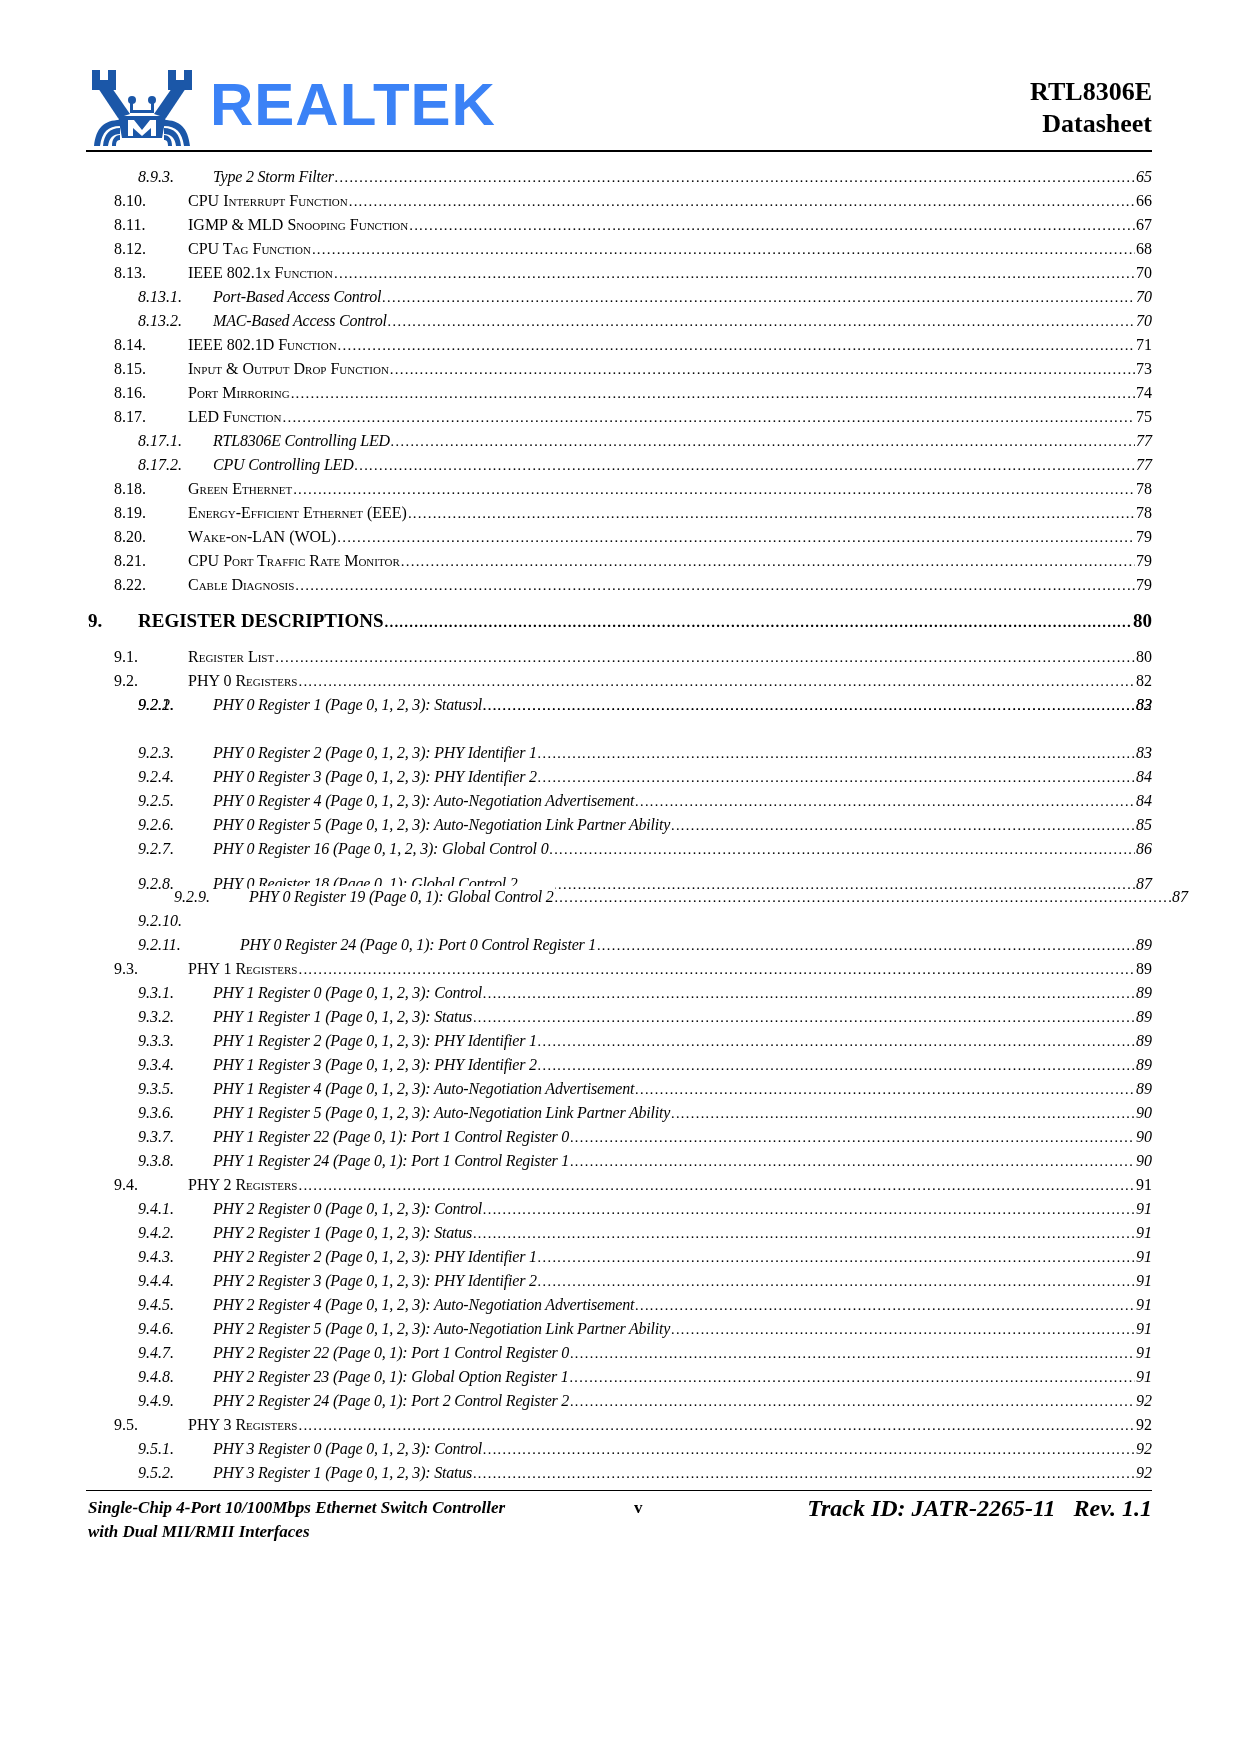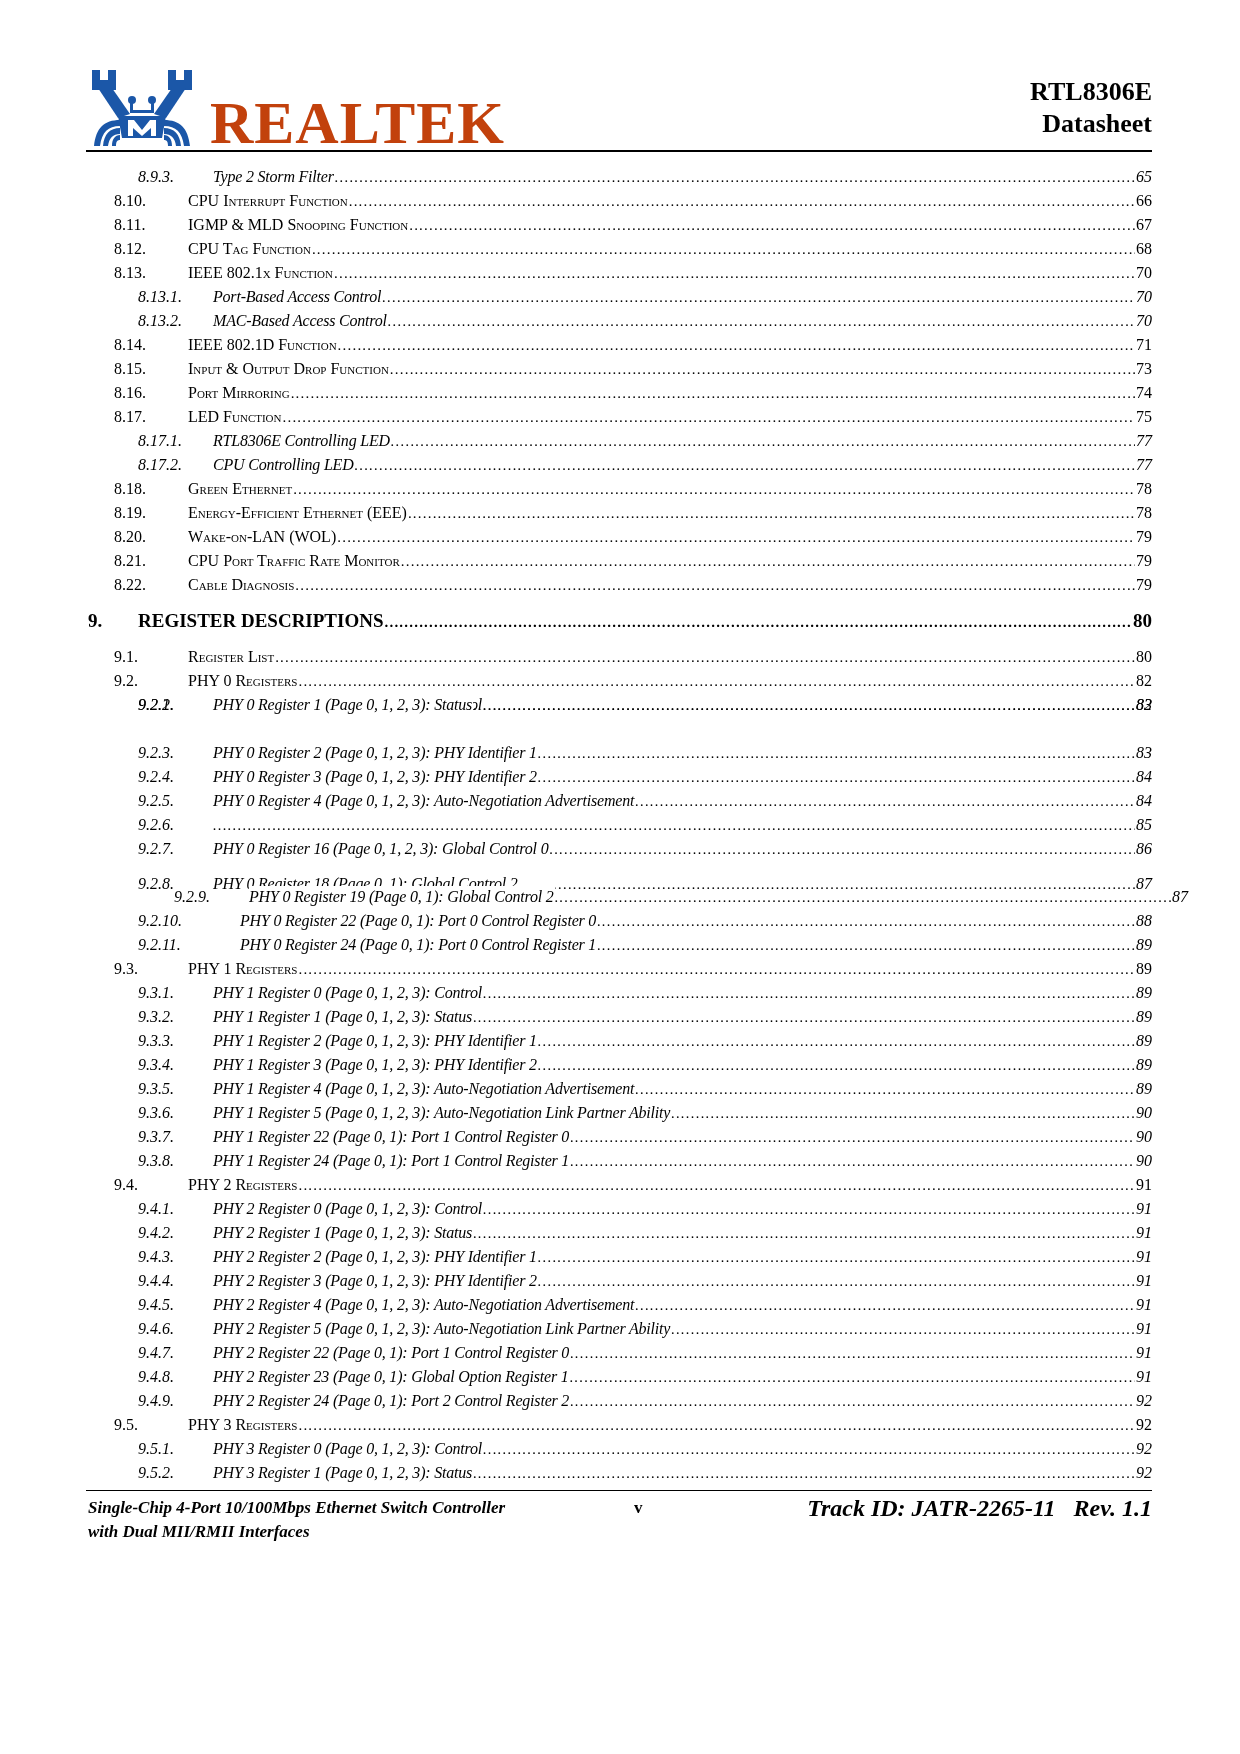--- a/index.html
+++ b/index.html
@@ -6,8 +6,8 @@
   body { width: 1240px; height: 1754px; position: relative; overflow: hidden;
          font-family: "Liberation Serif", "DejaVu Serif", serif; color: #000; }
   .logo { position: absolute; left: 90px; top: 68px; width: 380px; height: 80px; }
-  .logo-text { position: absolute; left: 120px; top: 20px; font-family: Liberation Serif, serif;
-               font-weight: bold; color: #c2410c; font-size: 60px; letter-spacing: 1px; line-height: 70px; }
+  .logo-text { position: absolute; left: 120px; top: 2px; font-family: Liberation Sans, sans-serif;
+               font-weight: bold; color: #3b82f6; font-size: 60px; letter-spacing: 1px; line-height: 70px; }
   .doc-title { position: absolute; right: 88px; top: 76px; text-align: right; font-weight: bold;
                font-size: 26px; line-height: 32px; }
   .rule-top { position: absolute; left: 86px; right: 88px; top: 150px; height: 2px; background: #000; }

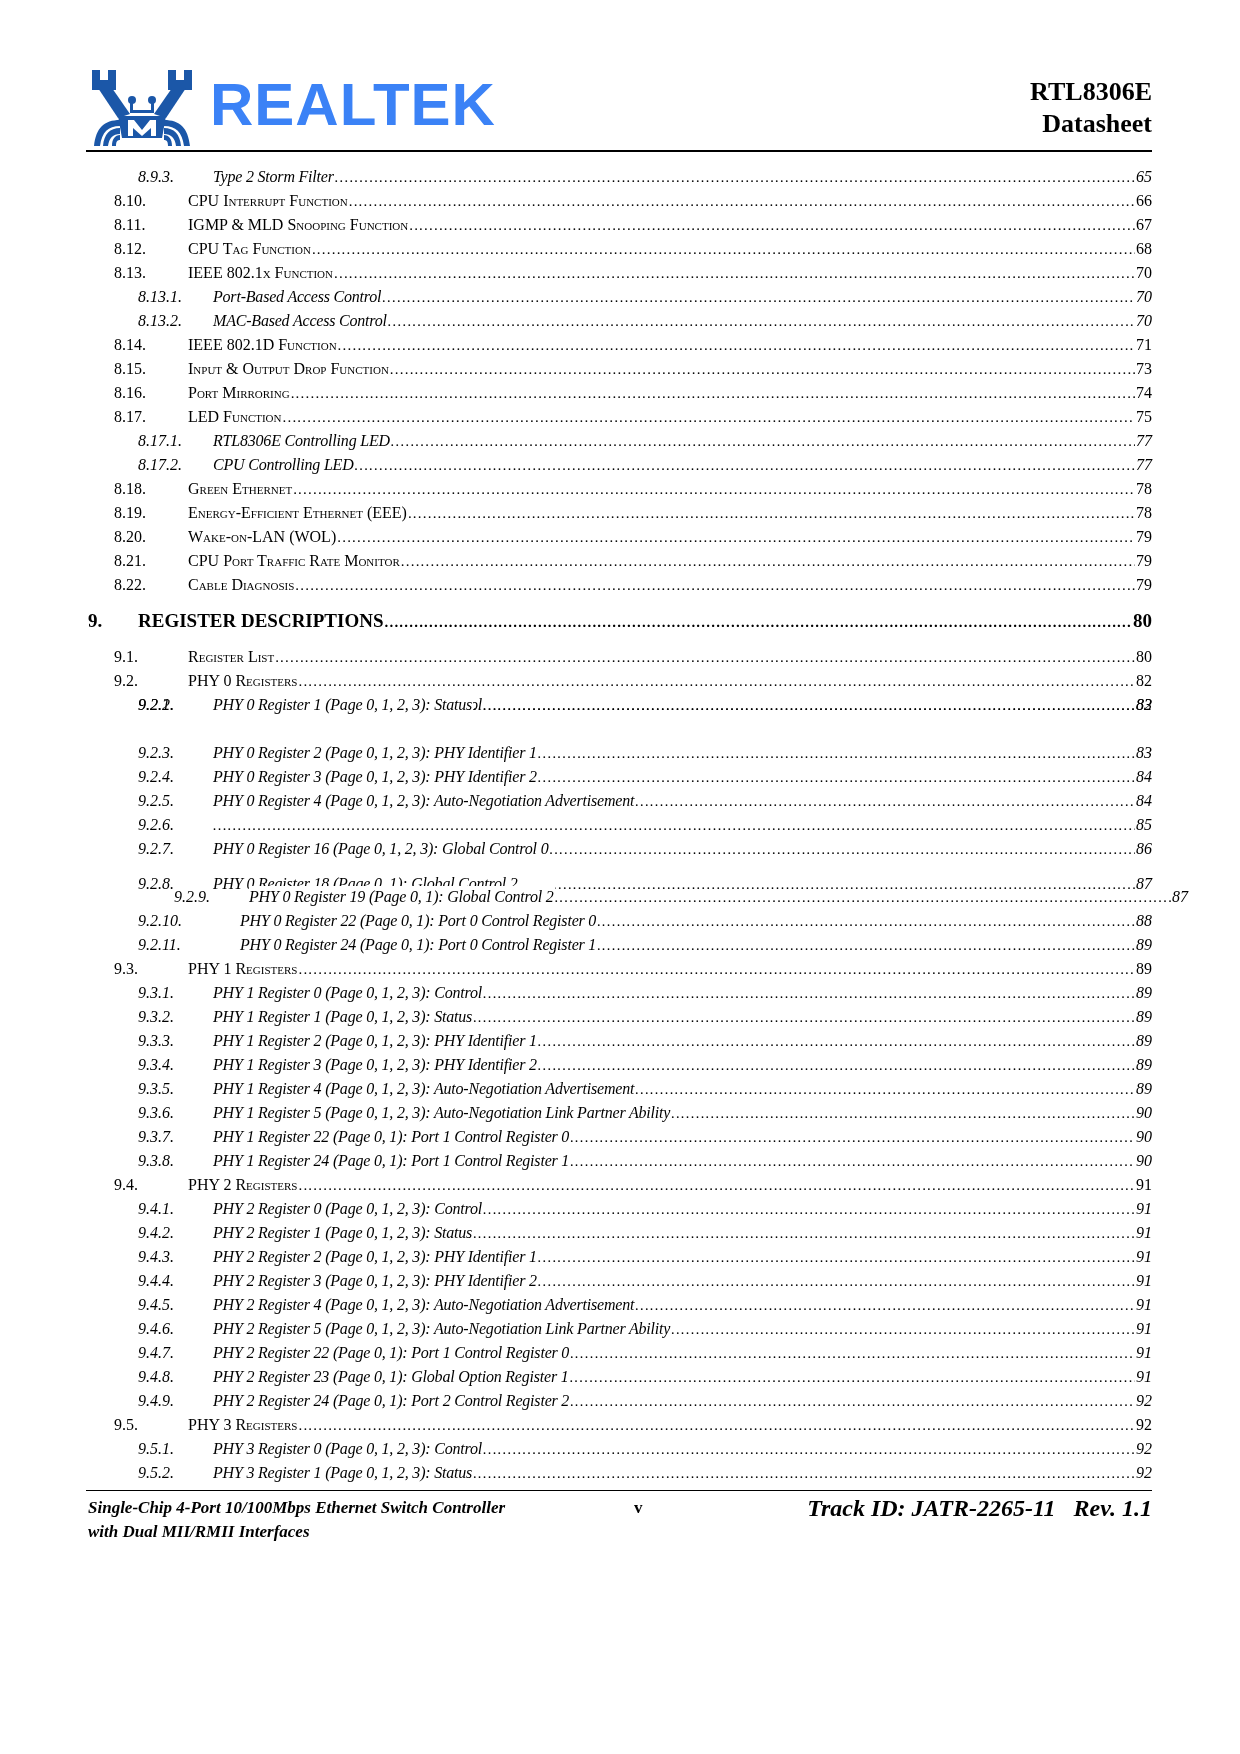--- a/index.html
+++ b/index.html
@@ -296,6 +296,7 @@
     <div class="row lvl3" style="top: 814px;">
       <span class="num">9.2.6.</span>
       <span class="title-wrap">
+        <span class="title">PHY 0 Register 5 (Page 0, 1, 2, 3): Auto-Negotiation Link Partner Ability</span>
         <span class="dots"></span>
         <span class="page">85</span>
       </span>

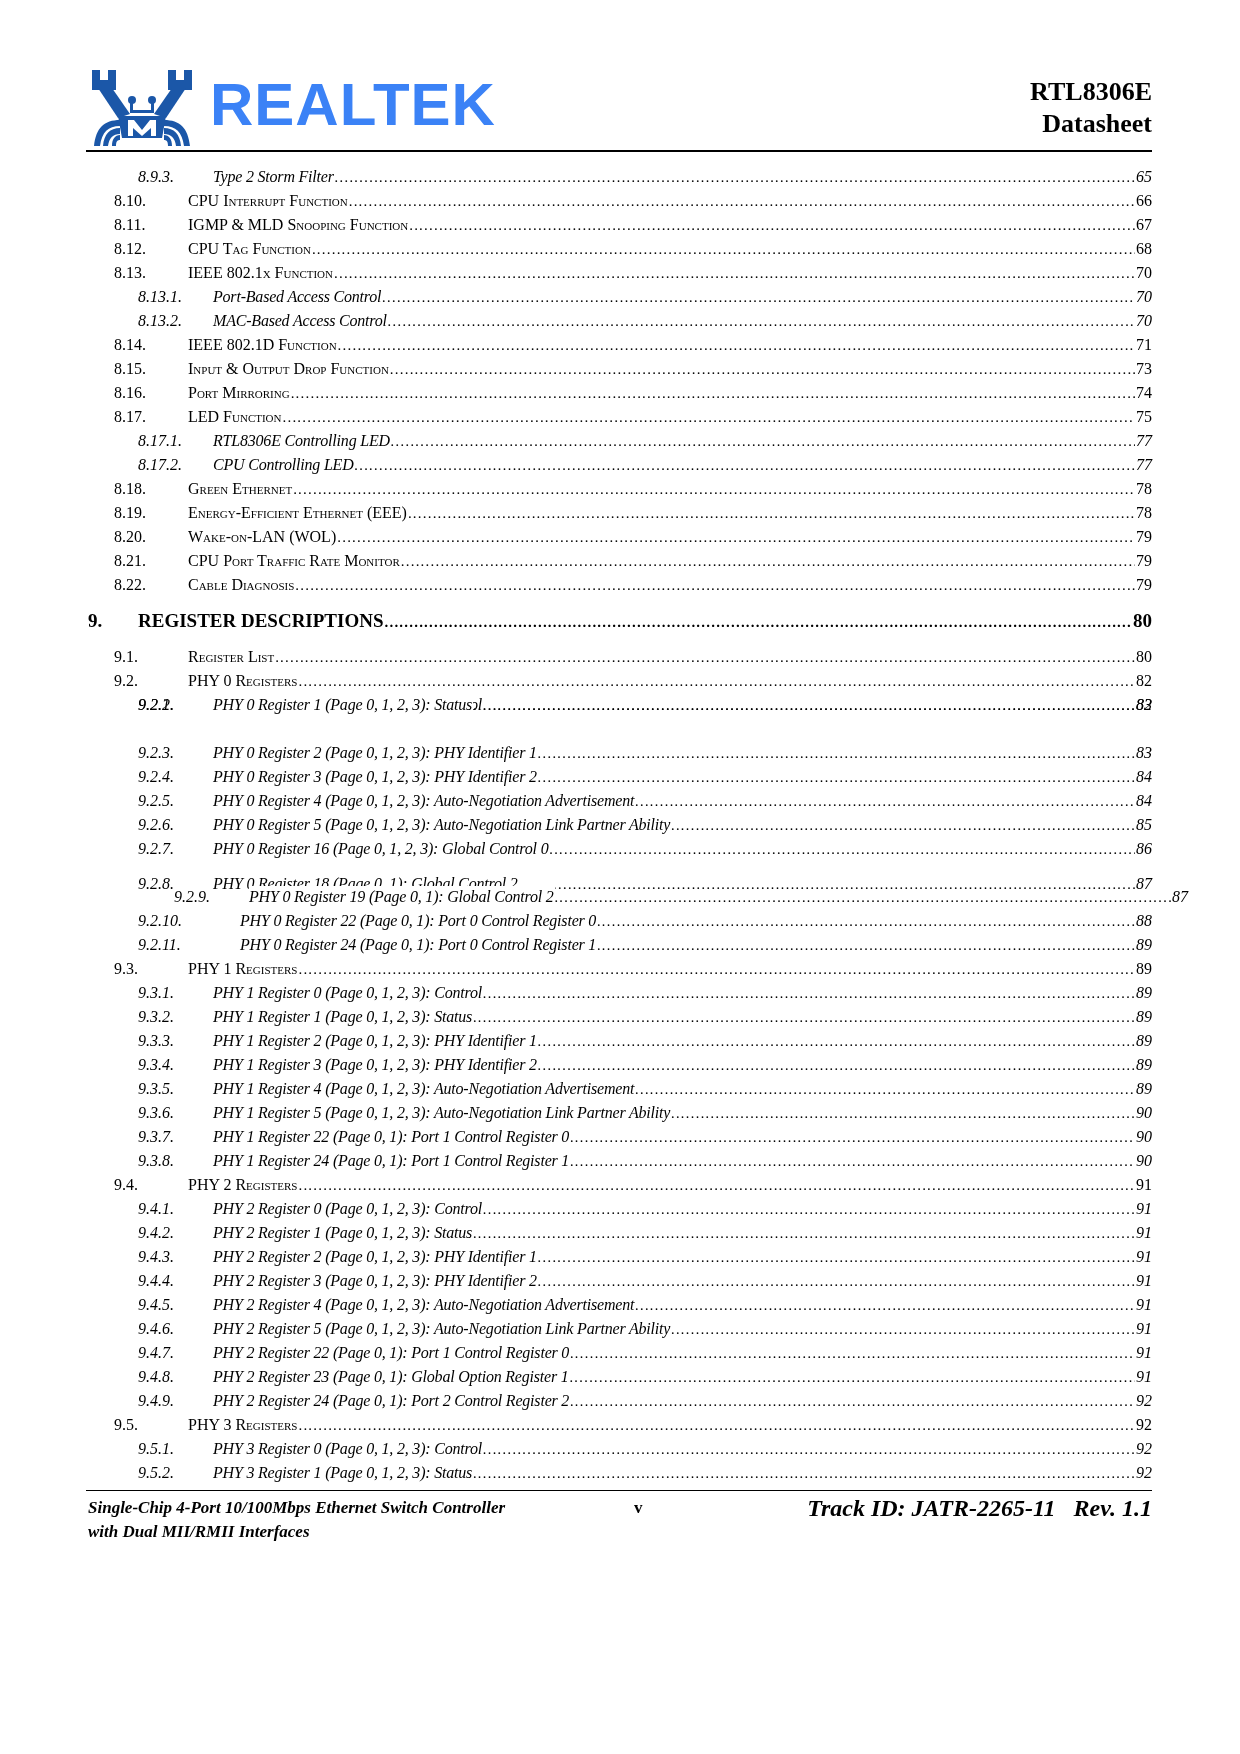--- a/index.html
+++ b/index.html
@@ -327,11 +327,6 @@
     </div>
     <div class="row lvl3 wide" style="top: 910px;">
       <span class="num">9.2.10.</span>
-      <span class="title-wrap">
-        <span class="title">PHY 0 Register 22 (Page 0, 1): Port 0 Control Register 0</span>
-        <span class="dots"></span>
-        <span class="page">88</span>
-      </span>
     </div>
     <div class="row lvl3 wide" style="top: 934px;">
       <span class="num">9.2.11.</span>

